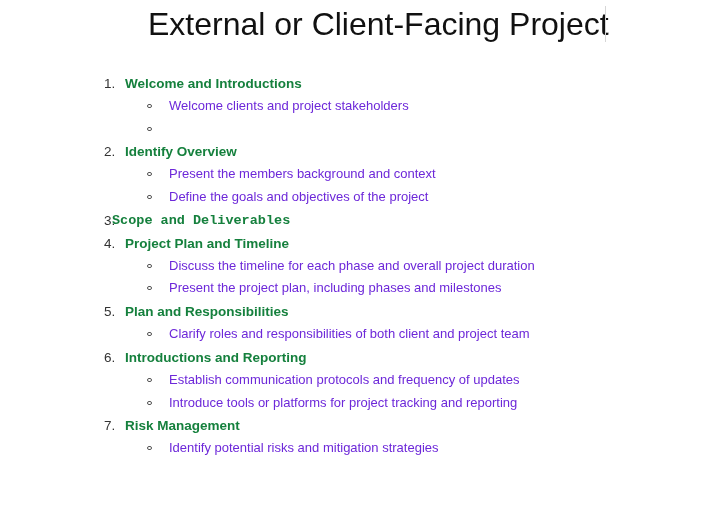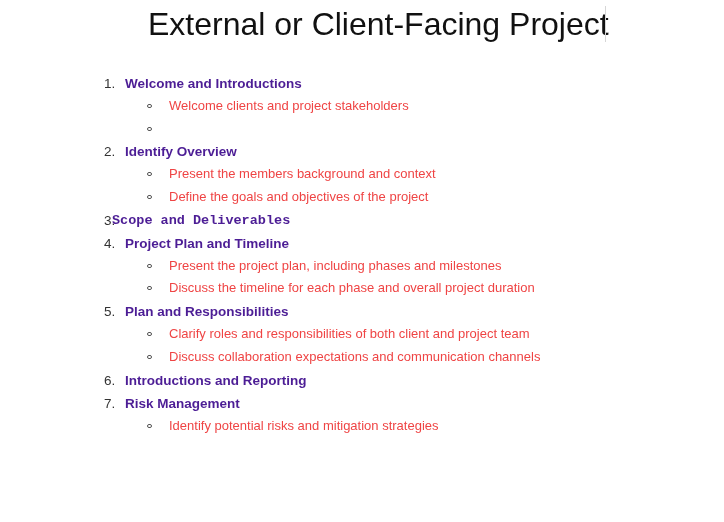--- a/index.html
+++ b/index.html
@@ -64,7 +64,7 @@
       left: 125px;
       top: 0;
       font-weight: bold;
-      color: #4c1d95;
+      color: #15803d;
       white-space: nowrap;
     }
     .sub-list {

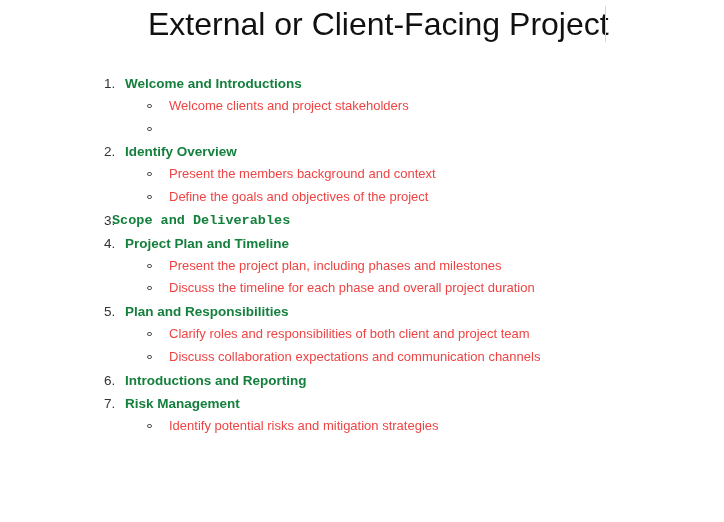--- a/index.html
+++ b/index.html
@@ -77,7 +77,7 @@
       height: 22.7px;
       line-height: 22.7px;
       font-size: 13px;
-      color: #ef4444;
+      color: #6d28d9;
     }
     .sub-bullet {
       position: absolute;

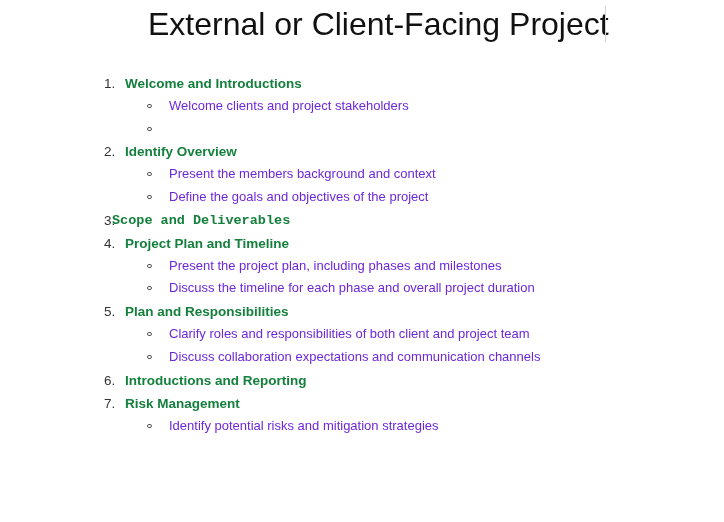--- a/index.html
+++ b/index.html
@@ -152,11 +152,11 @@
     <ul class="sub-list">
       <li class="sub-item">
         <span class="sub-bullet"></span>
+        <span class="sub-text">Discuss the timeline for each phase and overall project duration</span>
+      </li>
+      <li class="sub-item">
+        <span class="sub-bullet"></span>
         <span class="sub-text">Present the project plan, including phases and milestones</span>
-      </li>
-      <li class="sub-item">
-        <span class="sub-bullet"></span>
-        <span class="sub-text">Discuss the timeline for each phase and overall project duration</span>
       </li>
     </ul>
   </li>

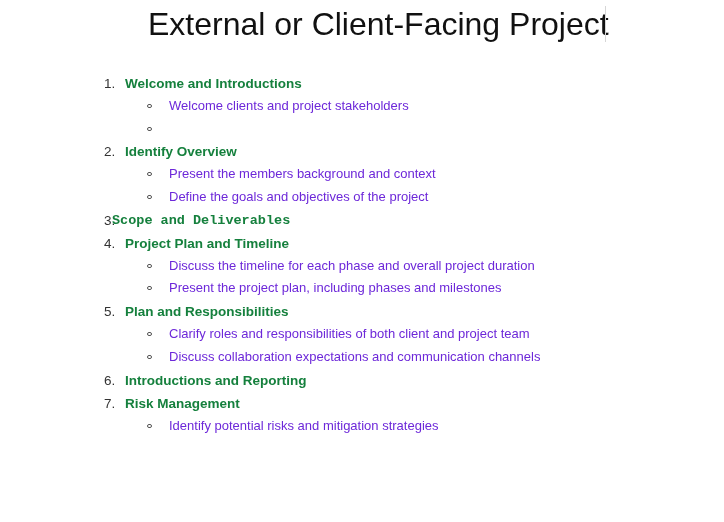--- a/index.html
+++ b/index.html
@@ -171,10 +171,6 @@
         <span class="sub-bullet"></span>
         <span class="sub-text">Clarify roles and responsibilities of both client and project team</span>
       </li>
-      <li class="sub-item">
-        <span class="sub-bullet"></span>
-        <span class="sub-text">Discuss collaboration expectations and communication channels</span>
-      </li>
     </ul>
   </li>
 

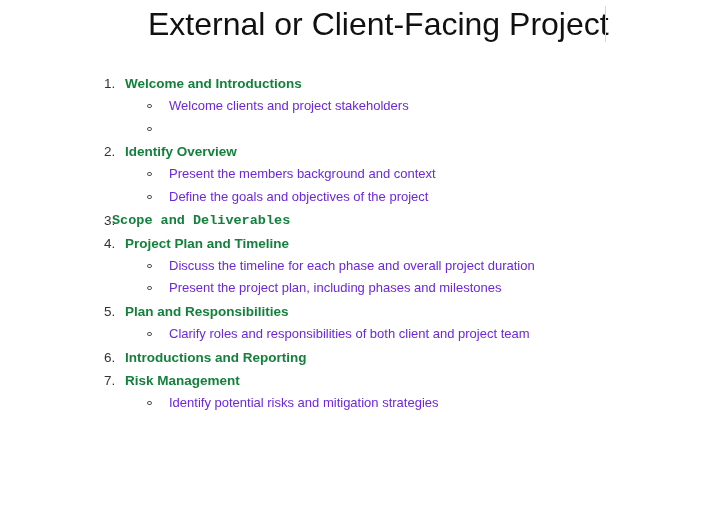--- a/index.html
+++ b/index.html
@@ -179,6 +179,16 @@
       <span class="section-num">6.</span>
       <span class="section-title">Introductions and Reporting</span>
     </div>
+    <ul class="sub-list">
+      <li class="sub-item">
+        <span class="sub-bullet"></span>
+        <span class="sub-text">Establish communication protocols and frequency of updates</span>
+      </li>
+      <li class="sub-item">
+        <span class="sub-bullet"></span>
+        <span class="sub-text">Introduce tools or platforms for project tracking and reporting</span>
+      </li>
+    </ul>
   </li>
 
   <li class="section">

